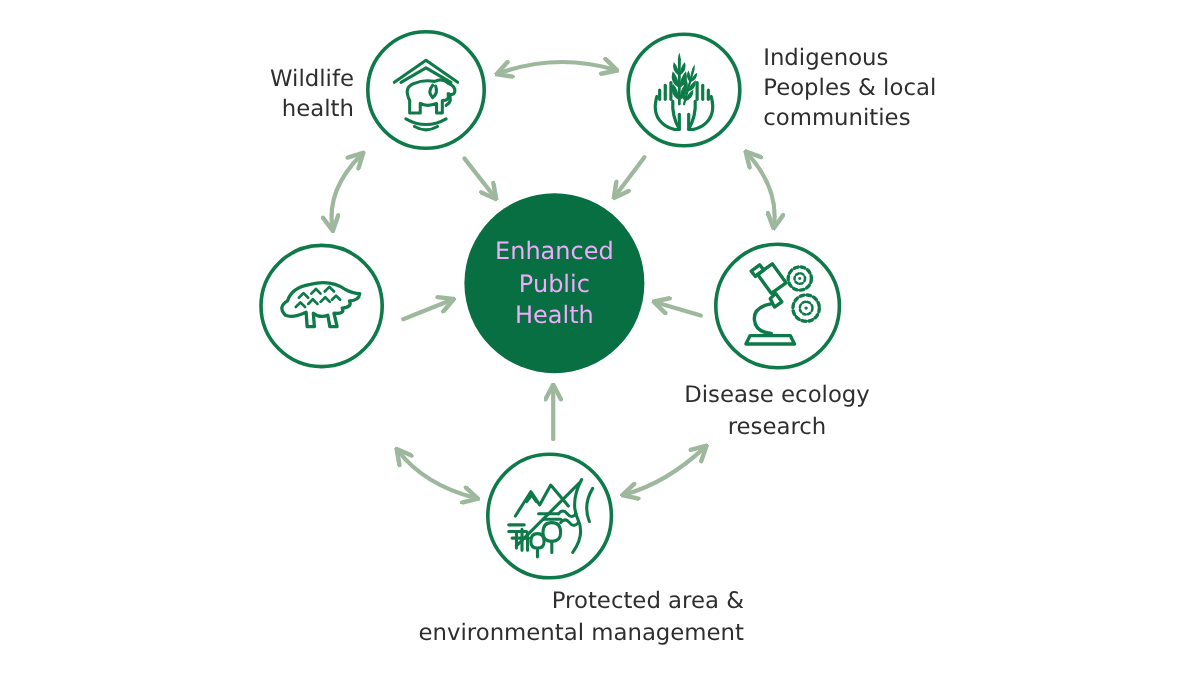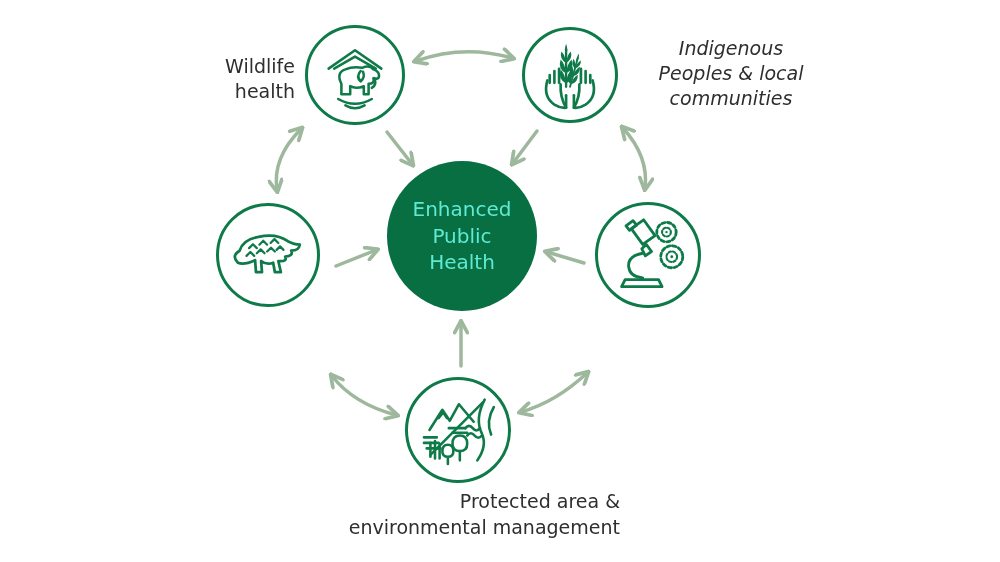--- a/index.html
+++ b/index.html
@@ -23,7 +23,7 @@
   }
   .lbl.right{text-align:right;}
   .lbl.center{text-align:center;}
-  .lbl.left{text-align:center;font-style:italic;}
+  .lbl.left{text-align:left;}
   #lbl-wildlife{left:165px;top:54px;width:130px;line-height:25px;}
   #lbl-indigenous{left:636px;top:36px;width:190px;line-height:25px;}
   #lbl-counter{left:192px;top:312px;width:200px;line-height:30px;}

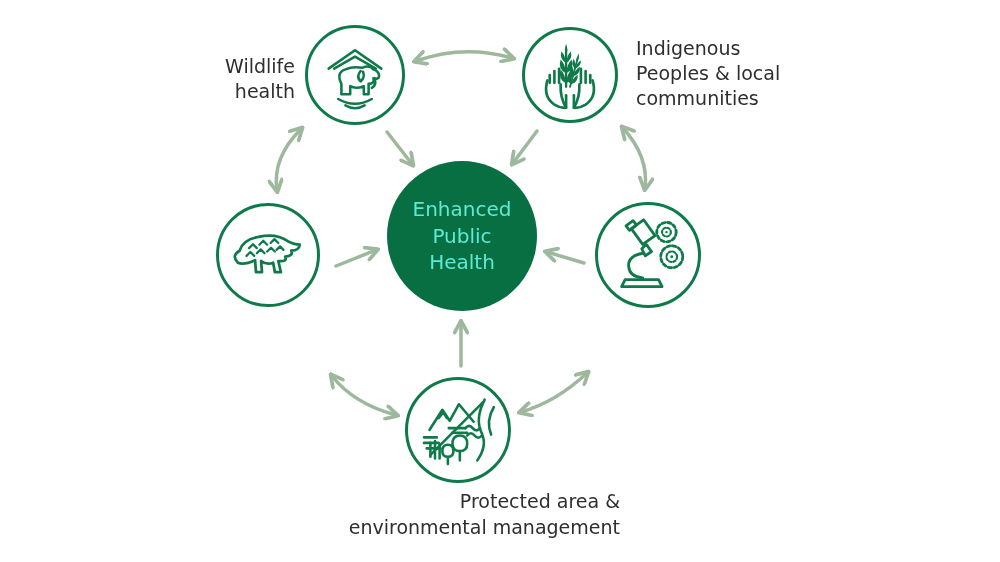--- a/index.html
+++ b/index.html
@@ -15,7 +15,7 @@
   .node svg{display:block;}
   .hub{
     position:absolute;left:387px;top:161px;width:150px;height:150px;border-radius:50%;
-    background:#076f41;color:#5eead4;display:flex;align-items:center;justify-content:center;
+    background:#076f41;color:#f0abfc;display:flex;align-items:center;justify-content:center;
     text-align:center;font-size:20px;line-height:1.32;white-space:pre-line;
   }
   .lbl{

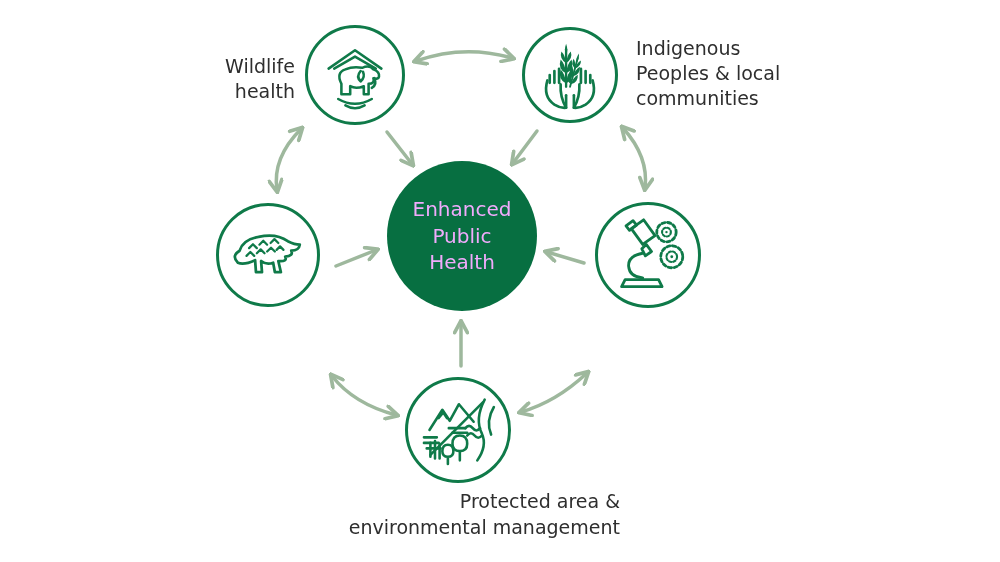--- a/index.html
+++ b/index.html
@@ -146,6 +146,8 @@
   <div id="lbl-indigenous" class="lbl left">Indigenous
 Peoples &amp; local
 communities</div>
+  <div id="lbl-disease" class="lbl center">Disease ecology
+research</div>
   <div id="lbl-protected" class="lbl center">Protected area &amp;
 environmental management</div>
 

